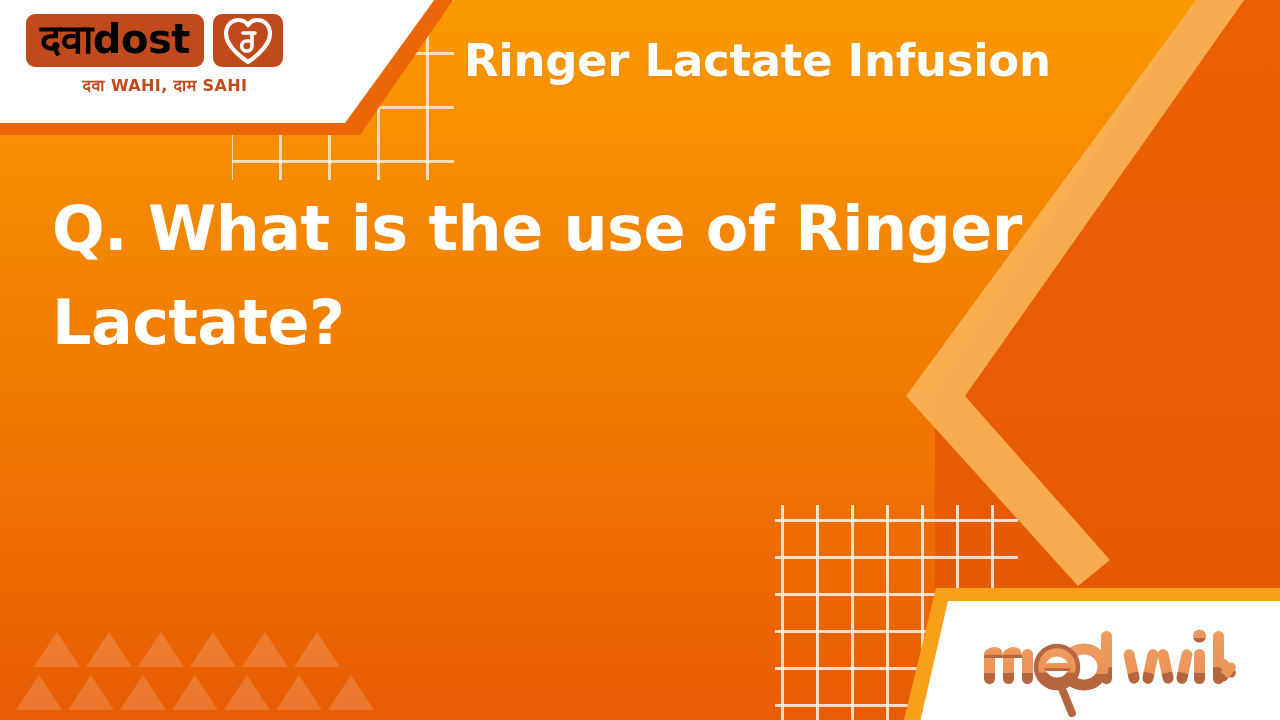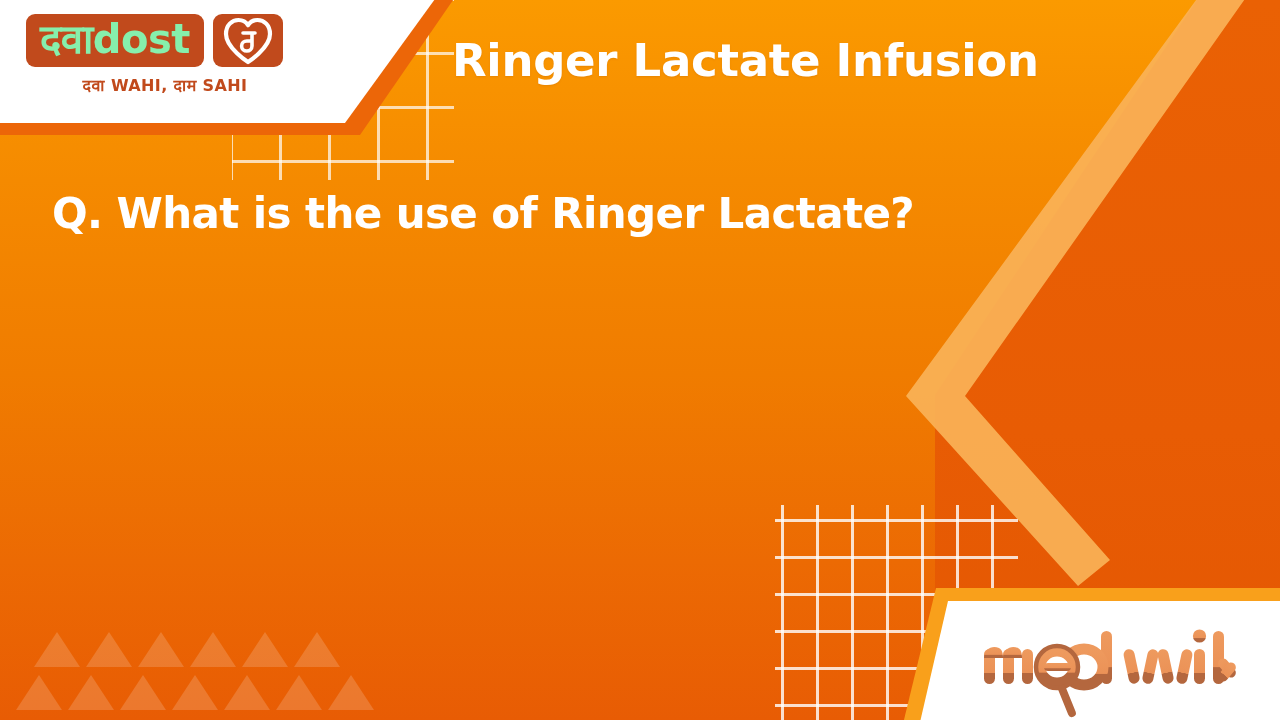--- a/index.html
+++ b/index.html
@@ -93,7 +93,7 @@
     background: #C14A1C;
     border-radius: 9px;
     padding: 4px 14px 7px 14px;
-    color: #86efac;
+    color: #000000;
     font-size: 40px;
     font-weight: bold;
     line-height: 1.06;

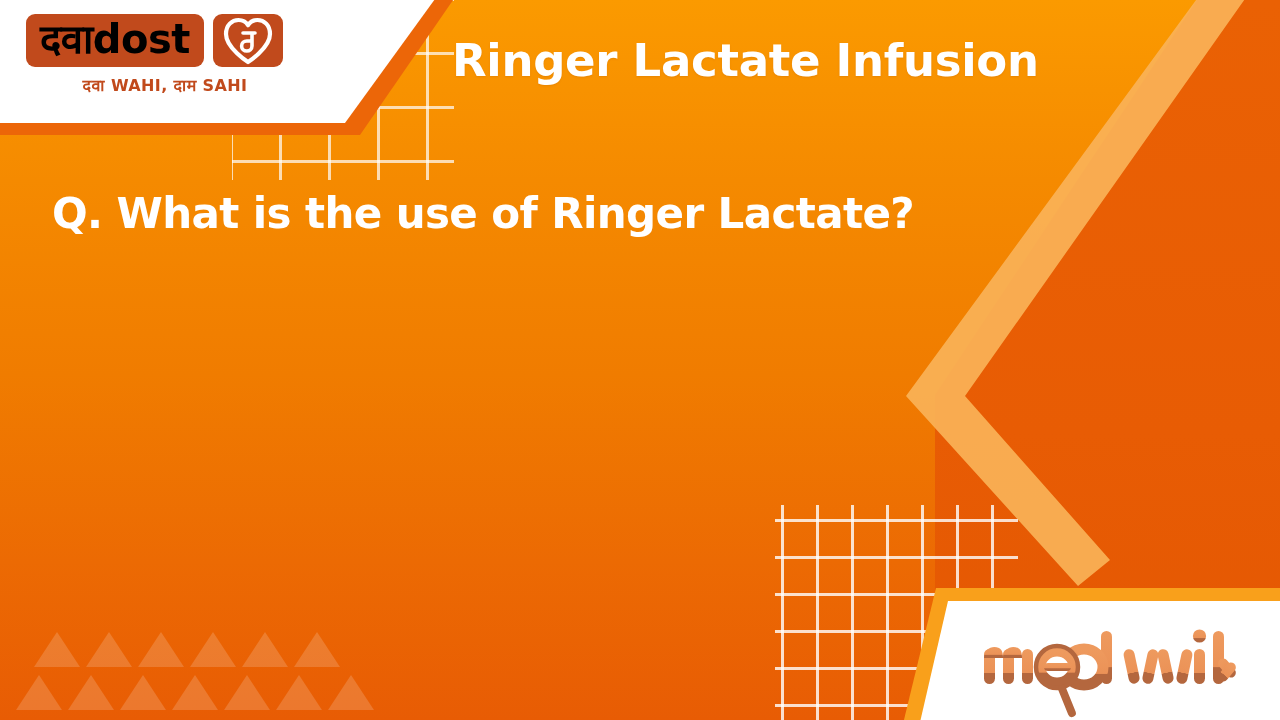--- a/index.html
+++ b/index.html
@@ -124,7 +124,7 @@
   
   .header-title {
     position: absolute;
-    left: 452px; top: 34px;
+    left: 464px; top: 34px;
     color: #ffffff;
     font-size: 45px;
     font-weight: bold;

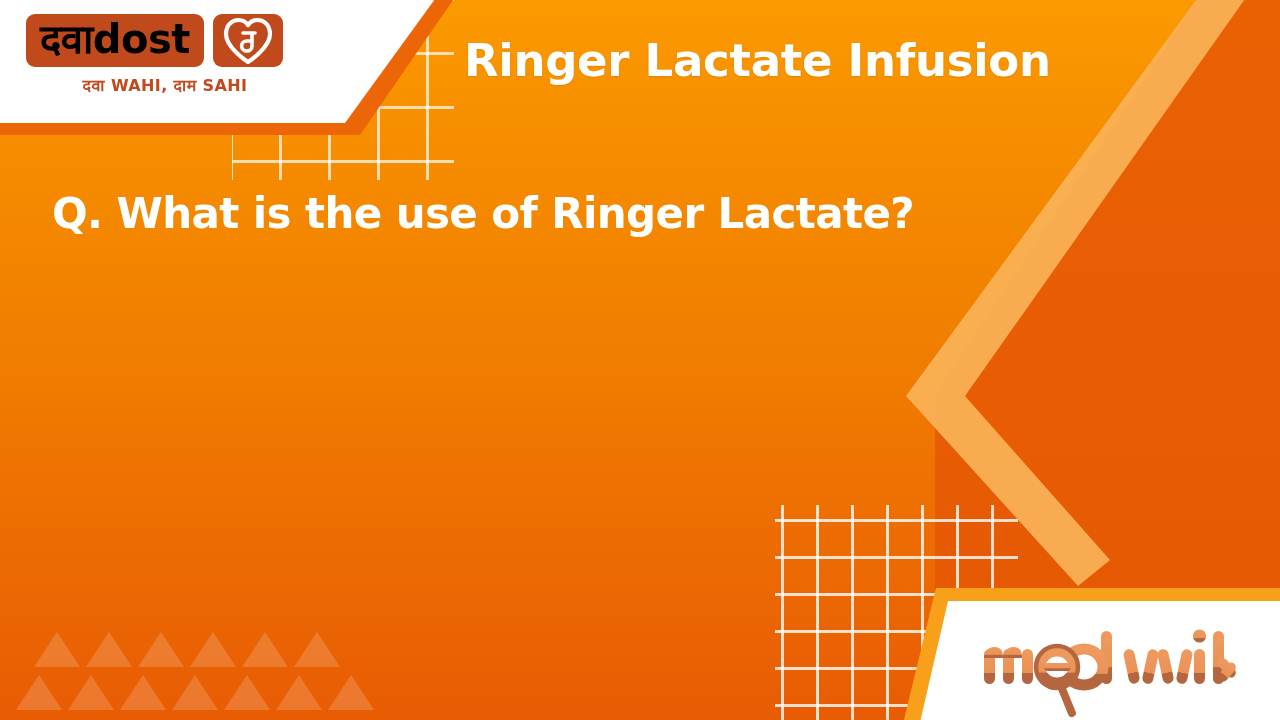--- a/index.html
+++ b/index.html
@@ -139,7 +139,7 @@
     left: 52px; top: 182px;
     width: 1110px;
     color: #ffffff;
-    font-size: 42px;
+    font-size: 62px;
     font-weight: bold;
     line-height: 1.52;
     letter-spacing: -.6px;

